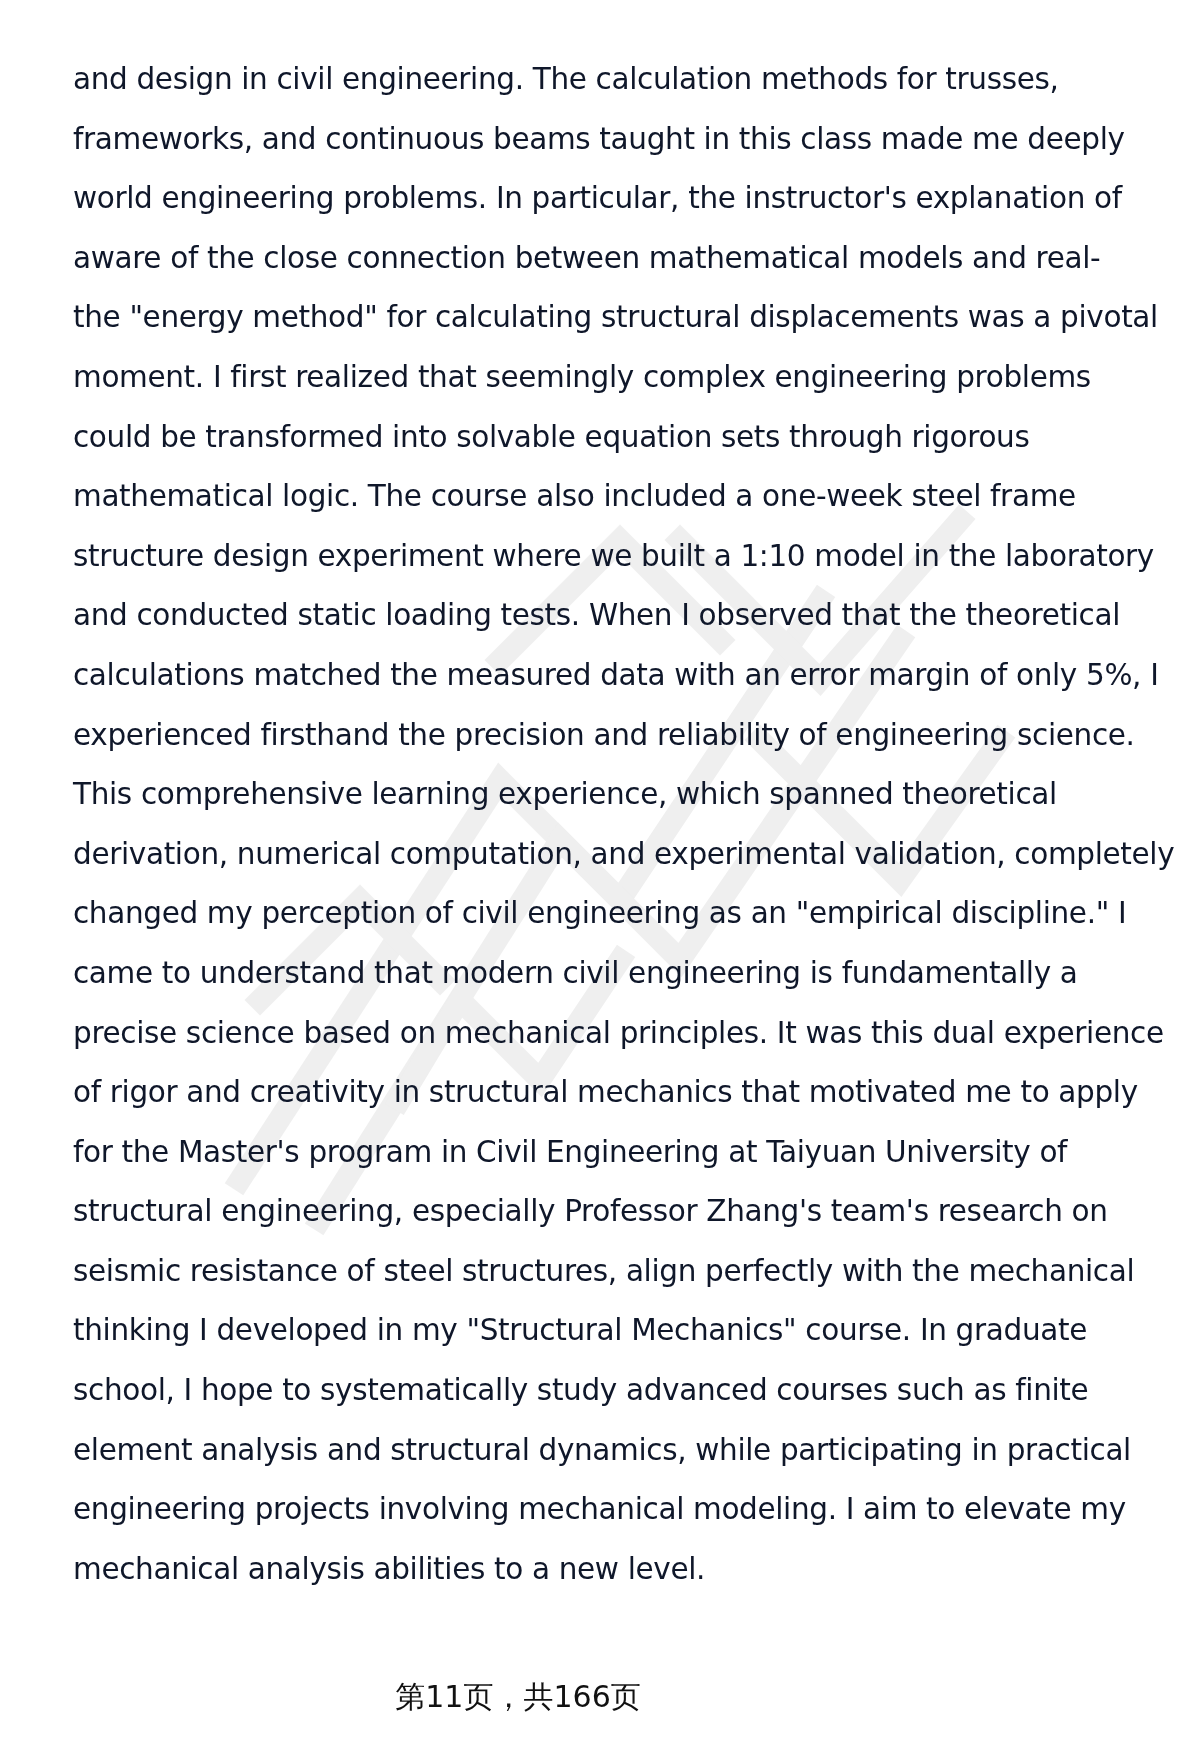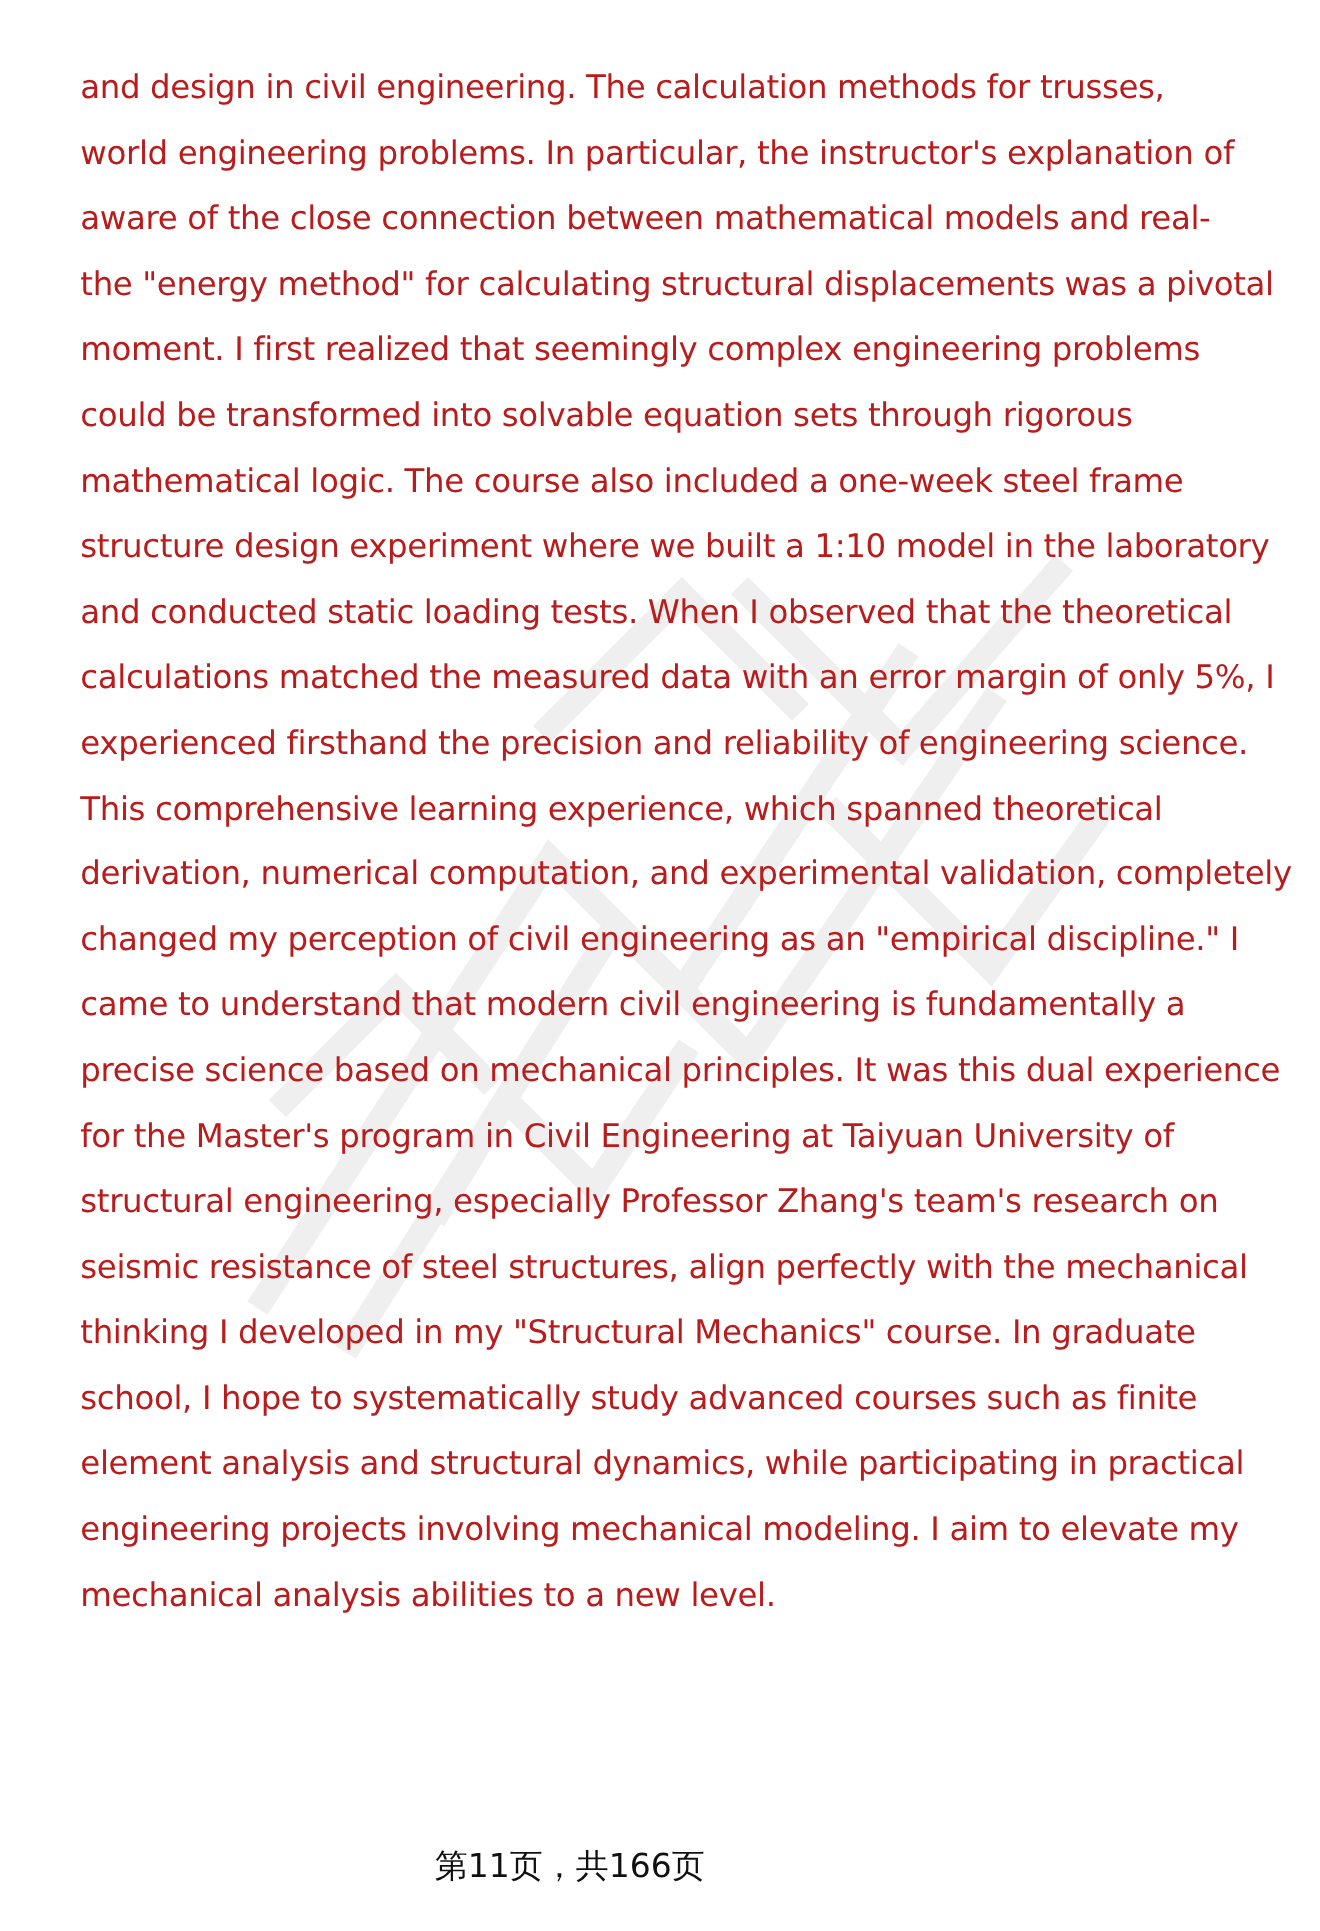--- a/index.html
+++ b/index.html
@@ -44,7 +44,7 @@
       font-size: 29.5px;
       white-space: nowrap;
       letter-spacing: -0.35px;
-      color: #b91c1c;
+      color: #0f172a;
     }
     .footer {
       position: absolute;

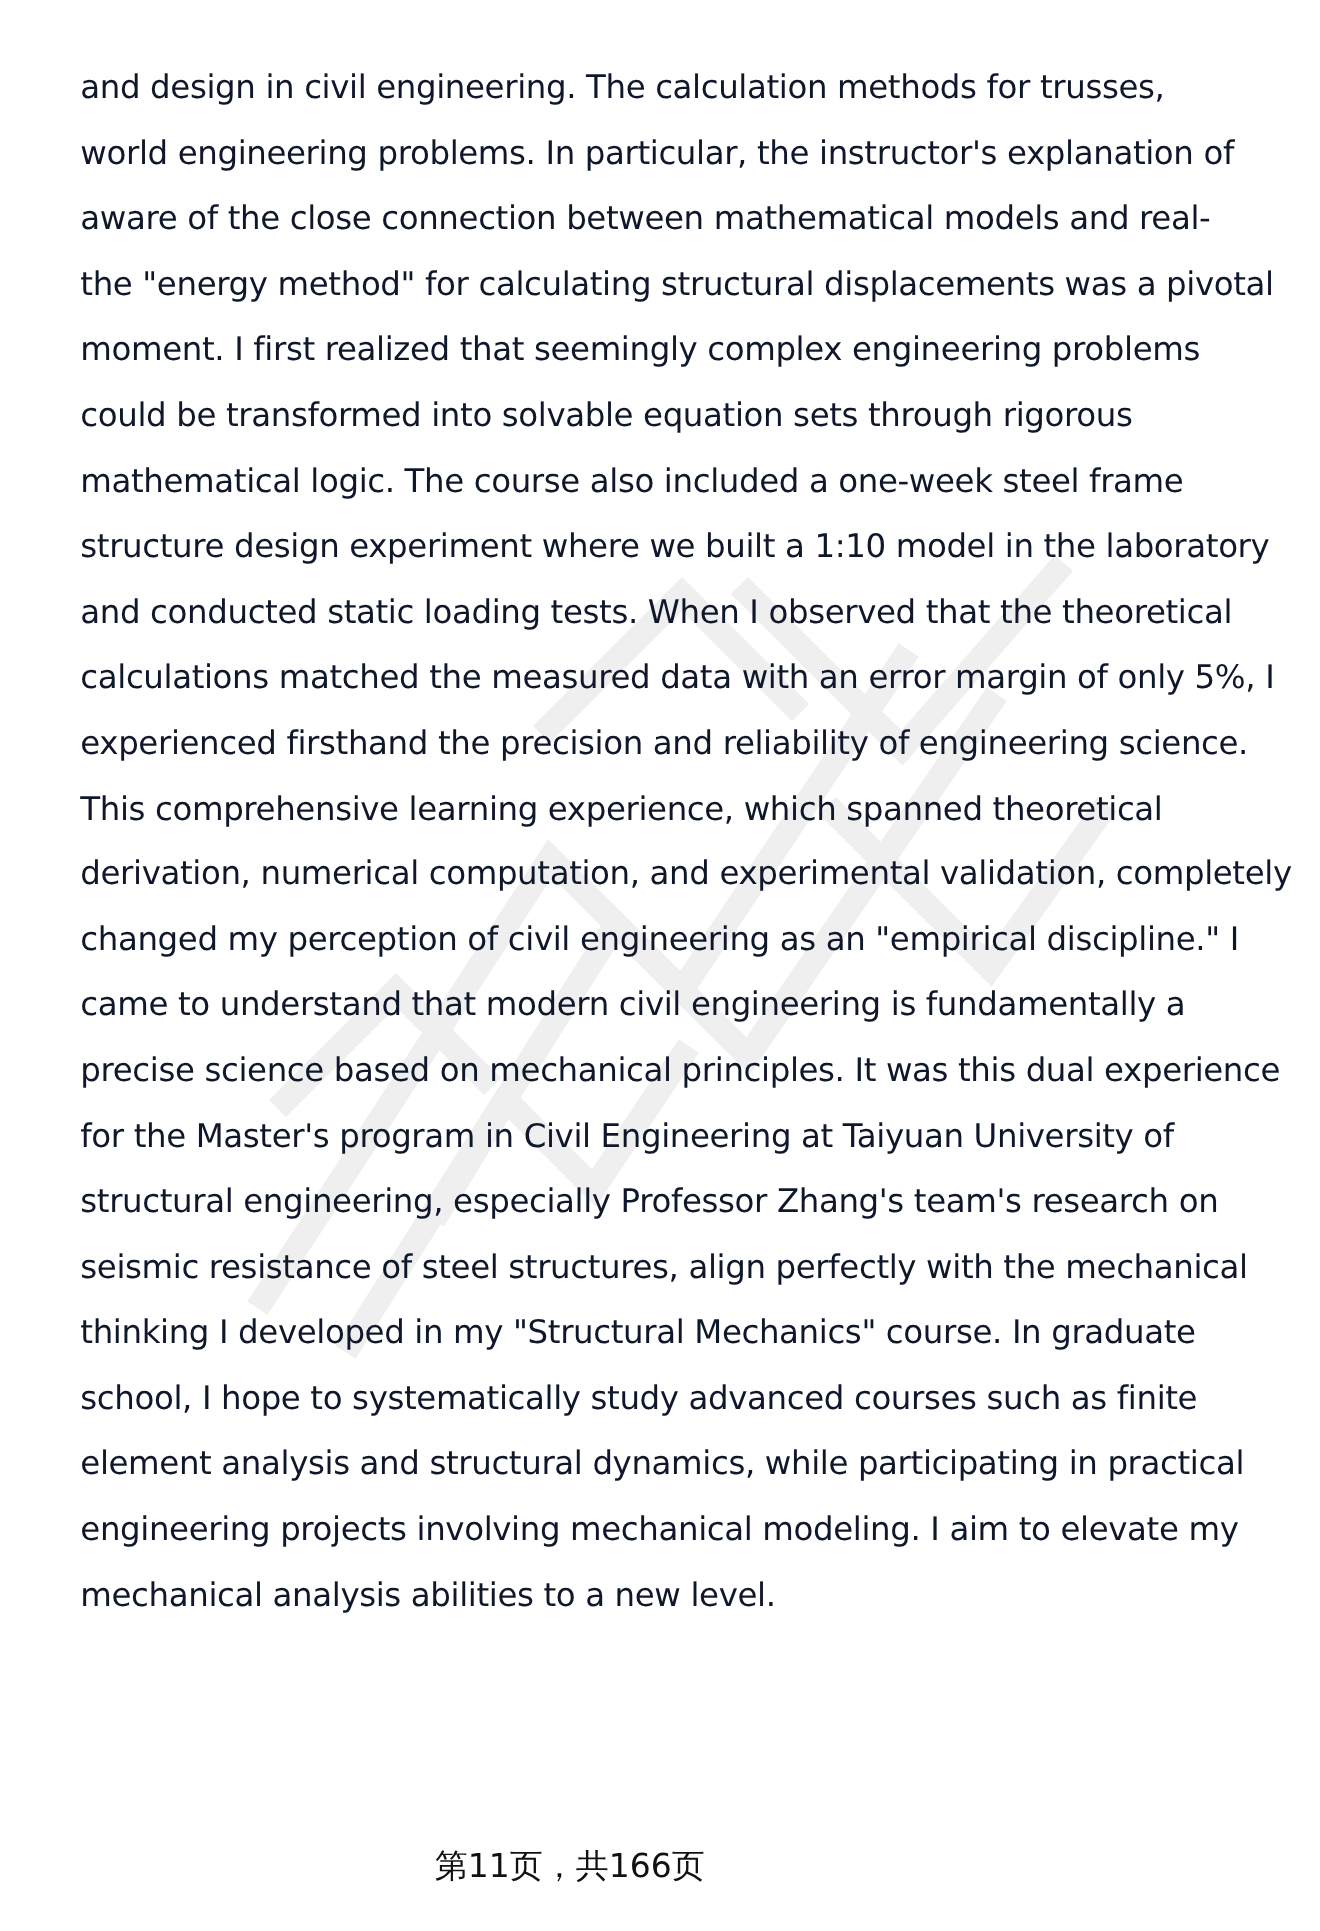--- a/index.html
+++ b/index.html
@@ -77,6 +77,7 @@
 
   <div class="body-text">
     <span class="line">and design in civil engineering. The calculation methods for trusses,</span>
+    <span class="line">frameworks, and continuous beams taught in this class made me deeply</span>
     <span class="line">world engineering problems. In particular, the instructor's explanation of</span>
     <span class="line">aware of the close connection between mathematical models and real-</span>
     <span class="line">the "energy method" for calculating structural displacements was a pivotal</span>

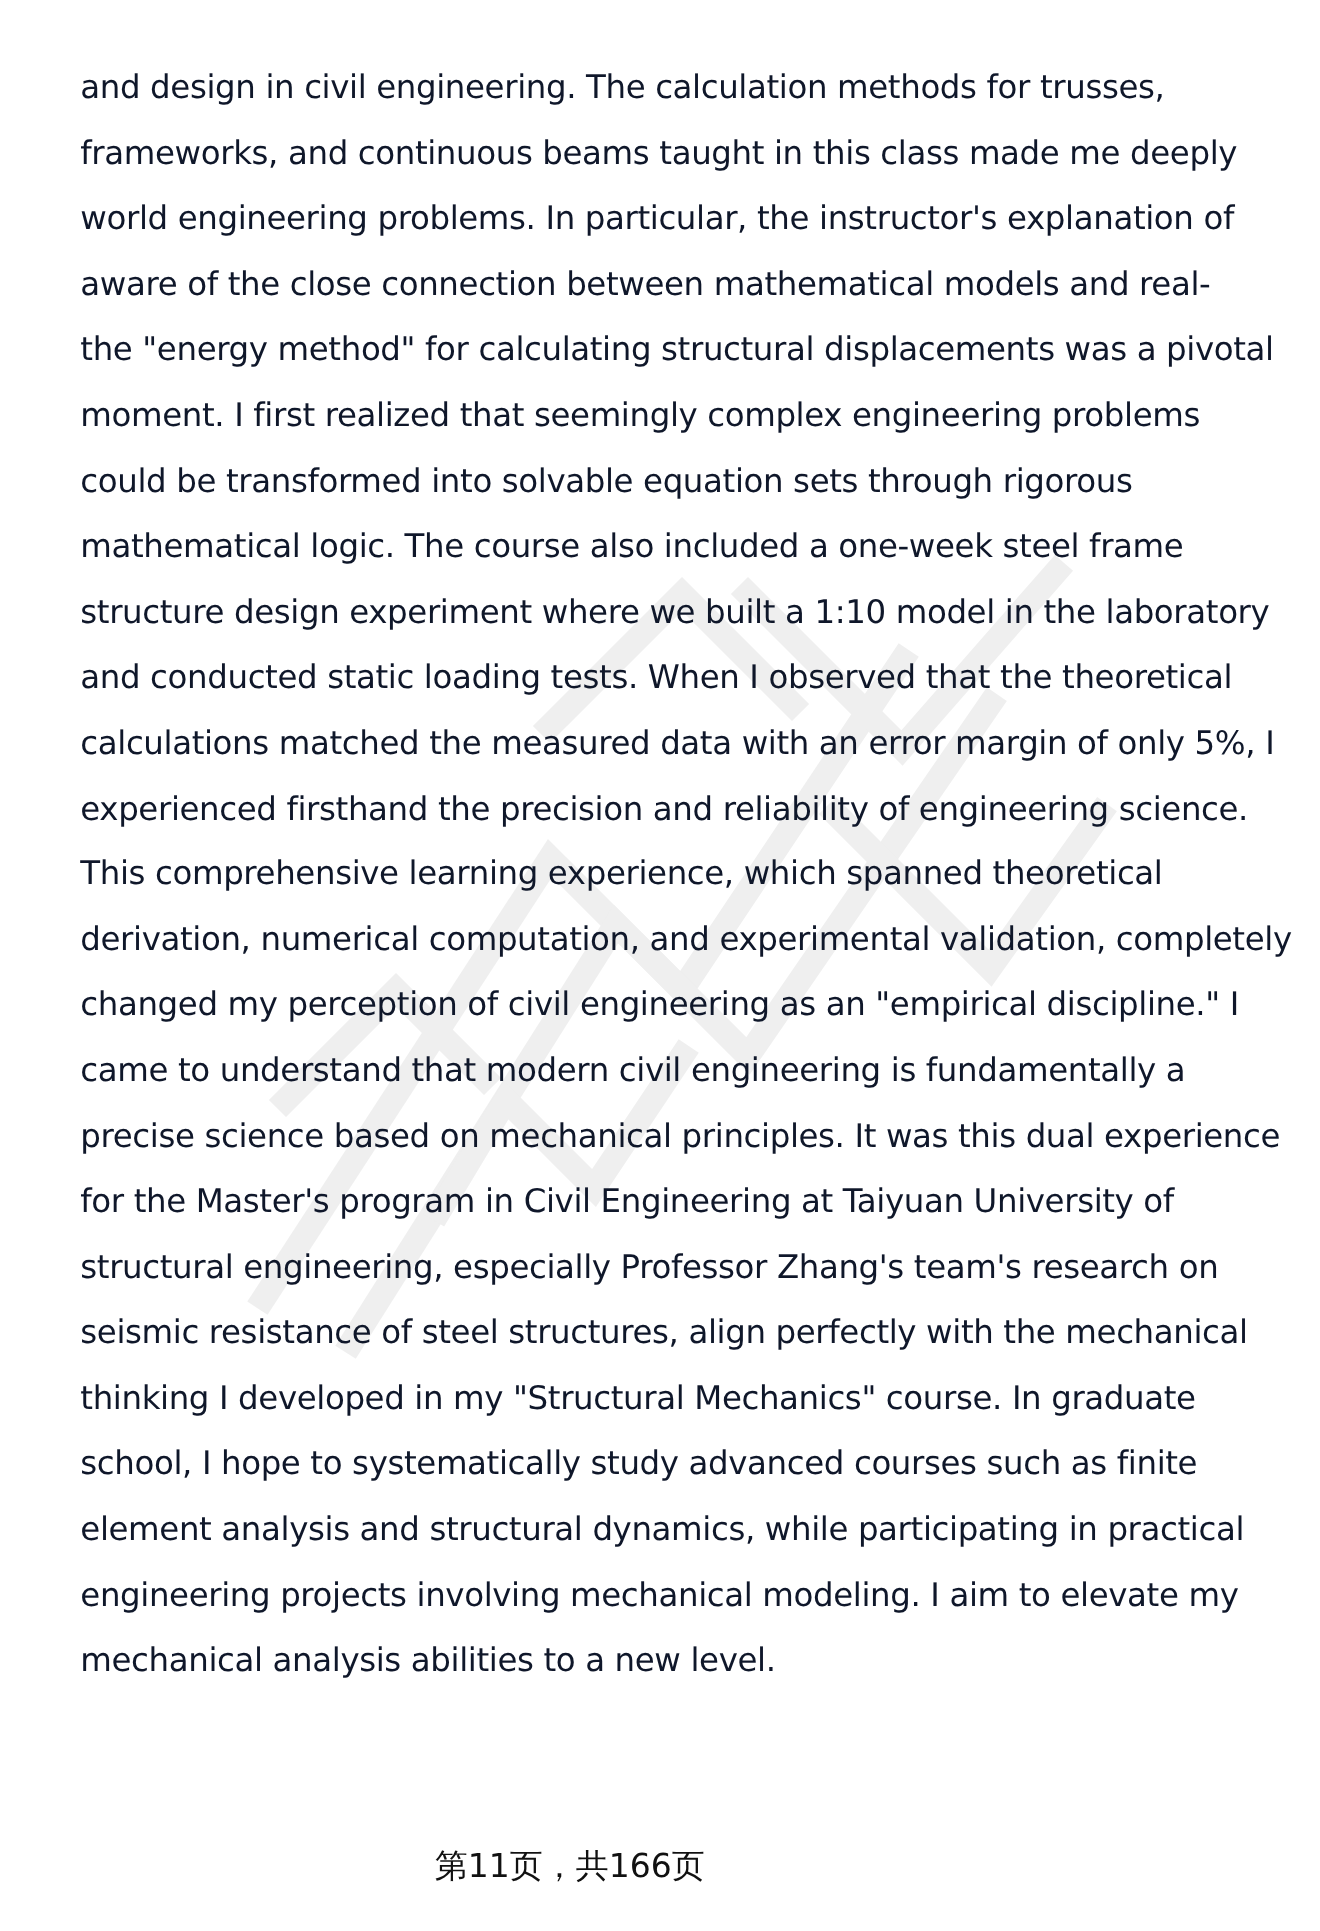--- a/index.html
+++ b/index.html
@@ -93,6 +93,7 @@
     <span class="line">changed my perception of civil engineering as an "empirical discipline." I</span>
     <span class="line">came to understand that modern civil engineering is fundamentally a</span>
     <span class="line">precise science based on mechanical principles. It was this dual experience</span>
+    <span class="line">of rigor and creativity in structural mechanics that motivated me to apply</span>
     <span class="line">for the Master's program in Civil Engineering at Taiyuan University of</span>
     <span class="line">structural engineering, especially Professor Zhang's team's research on</span>
     <span class="line">seismic resistance of steel structures, align perfectly with the mechanical</span>

